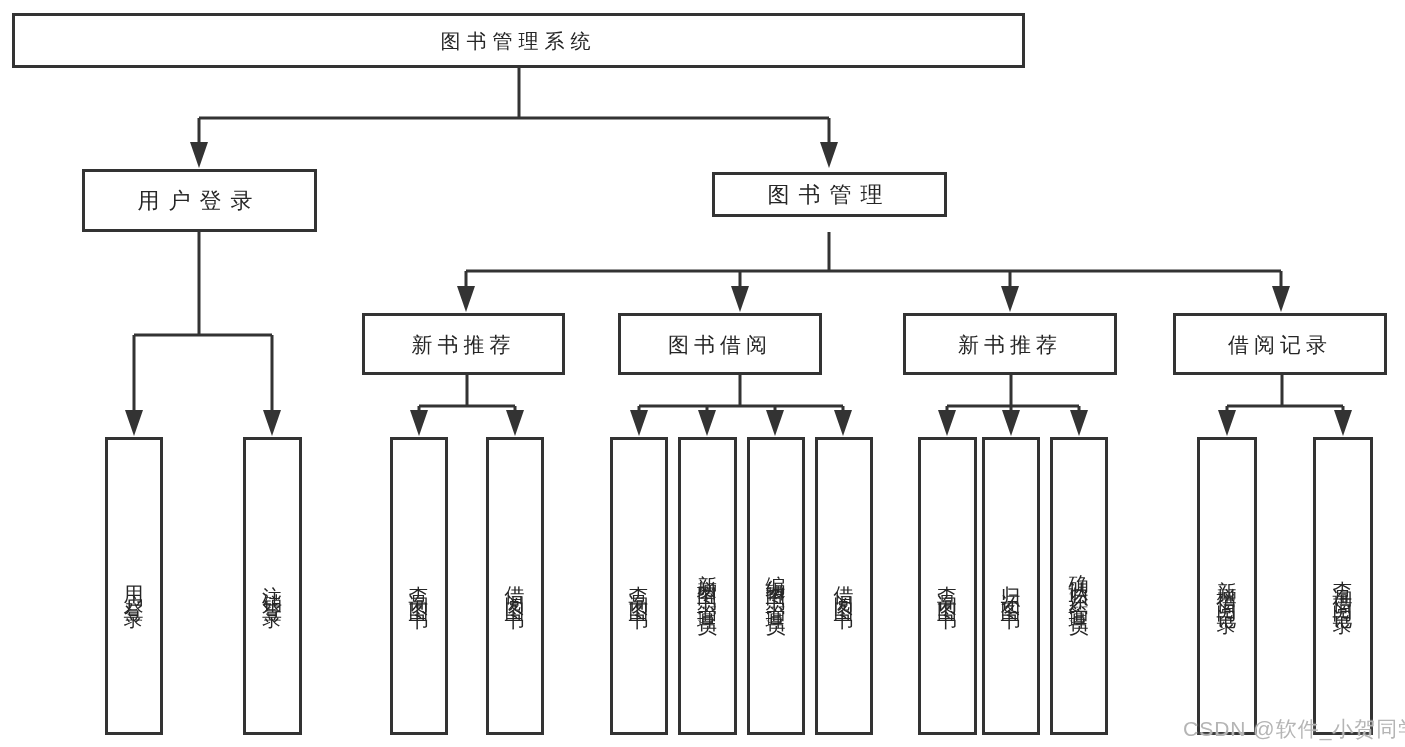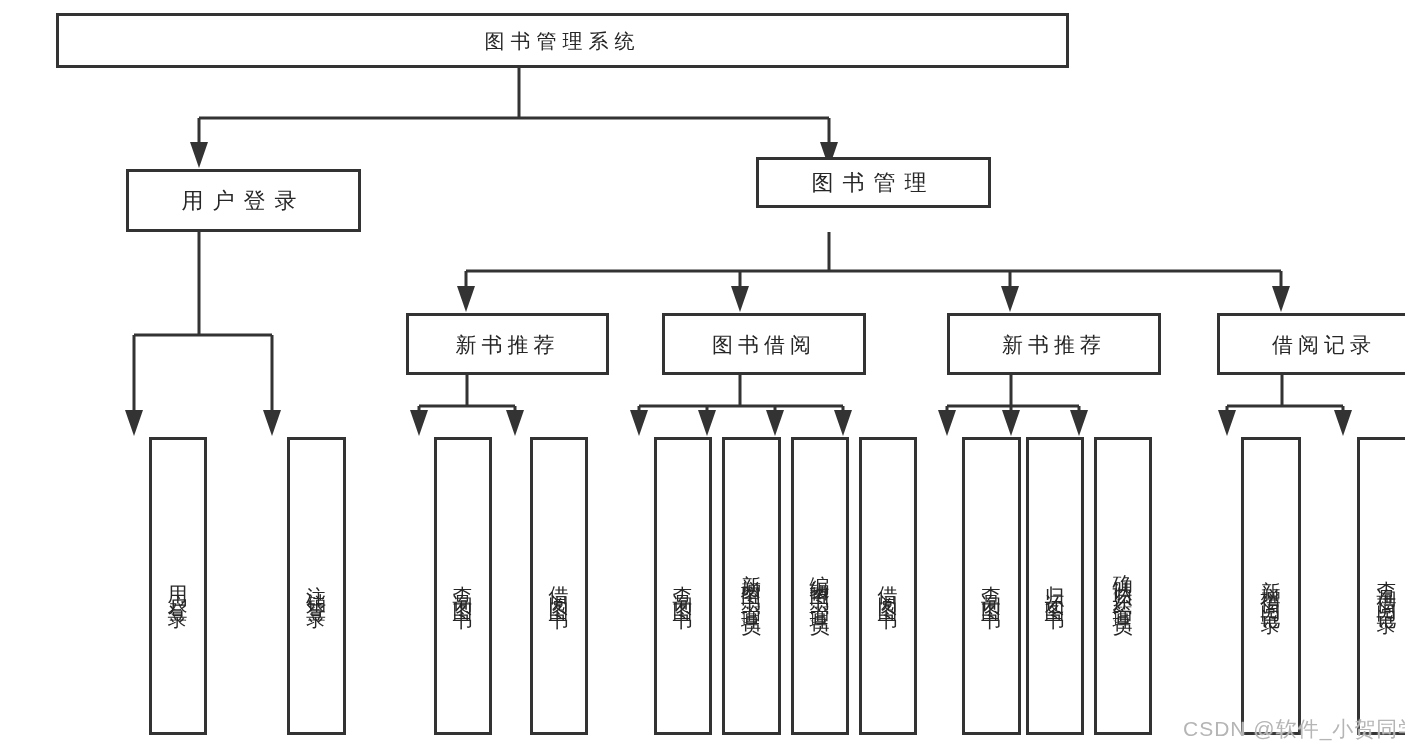--- a/index.html
+++ b/index.html
@@ -27,7 +27,6 @@
     justify-content: center;
     text-align: center;
     line-height: 1;
-    margin-left: 44px;
   }
   .root-node  { font-size: 20px; letter-spacing: 6px; }
   .lvl2-node  { font-size: 22px; letter-spacing: 9px; }

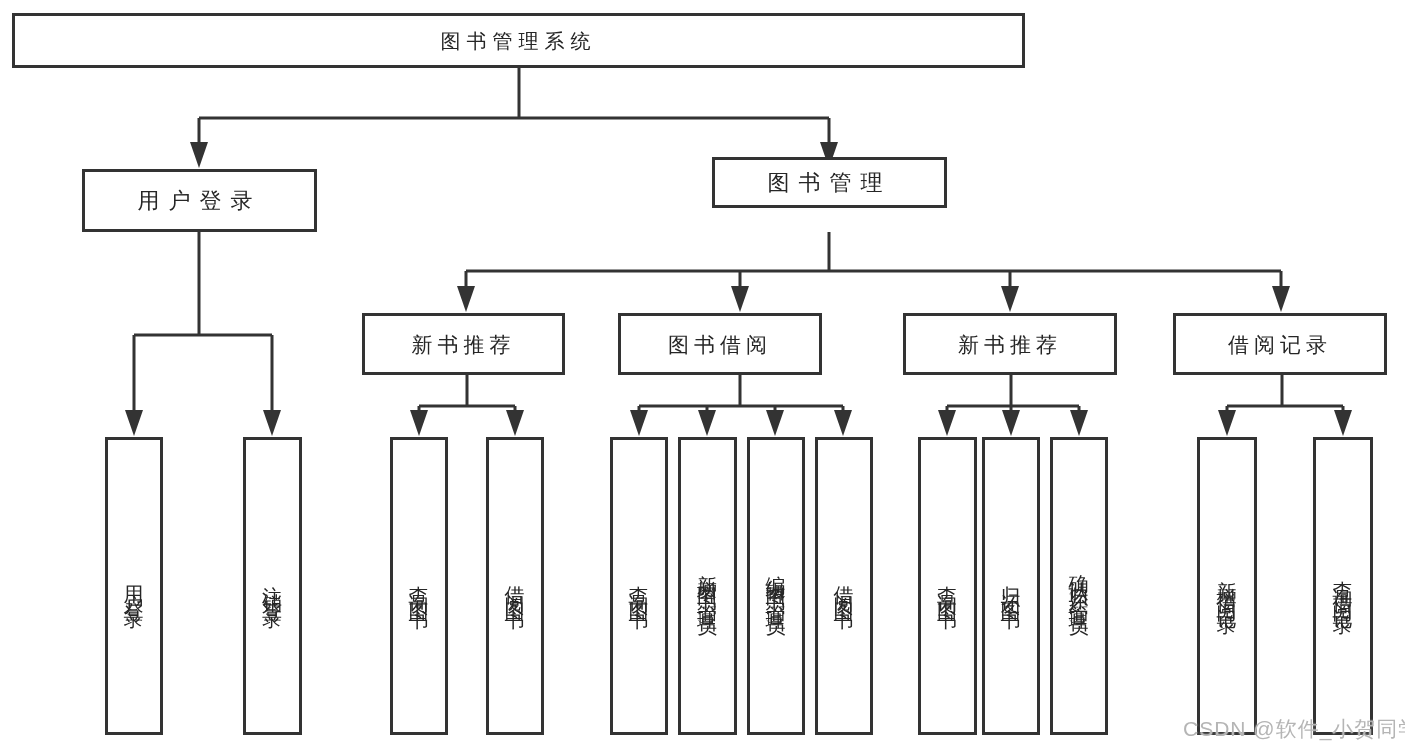--- a/index.html
+++ b/index.html
@@ -110,7 +110,7 @@
   <div class="node root-node" style="left:12px; top:13px; width:1013px; height:55px;">图书管理系统</div>
 
   <div class="node lvl2-node" style="left:82px; top:169px; width:235px; height:63px;">用户登录</div>
-  <div class="node lvl2-node" style="left:712px; top:157px; width:235px; height:51px;">图书管理</div>
+  <div class="node lvl2-node" style="left:712px; top:172px; width:235px; height:45px;">图书管理</div>
 
   <div class="node lvl3-node" style="left:362px; top:313px; width:203px; height:62px;">新书推荐</div>
   <div class="node lvl3-node" style="left:618px; top:313px; width:204px; height:62px;">图书借阅</div>

